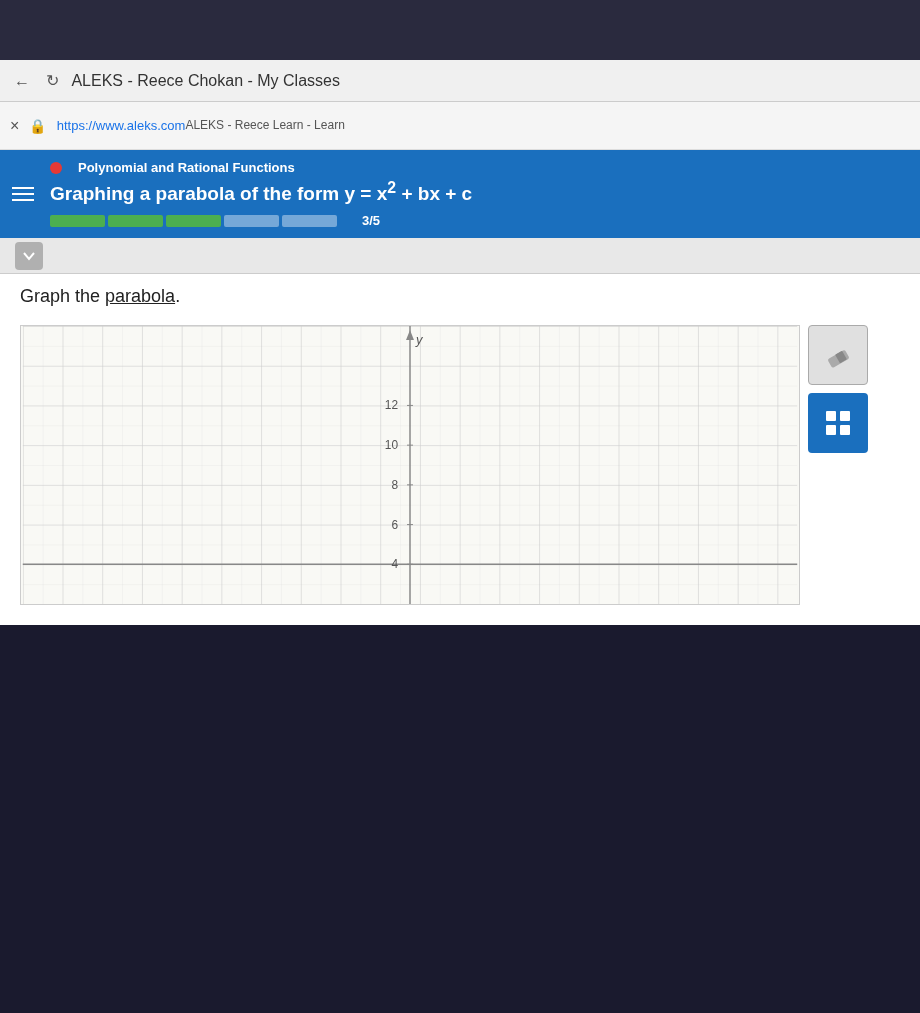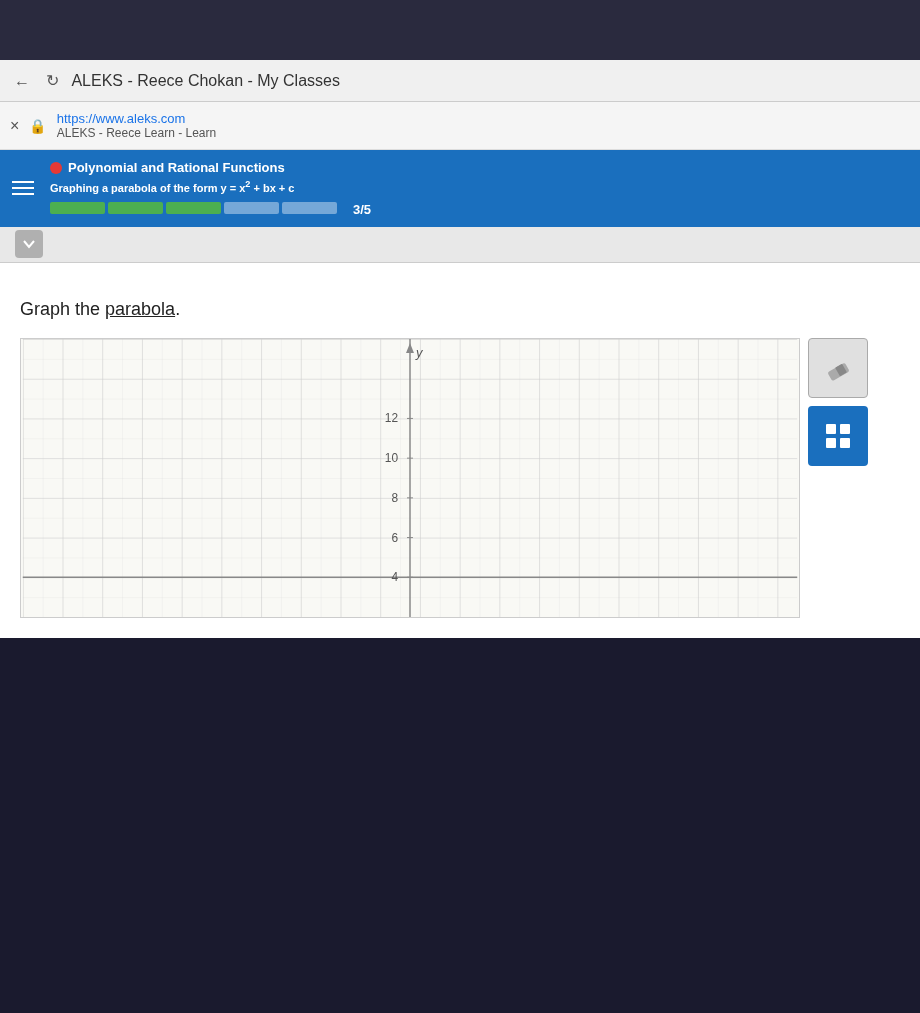--- a/index.html
+++ b/index.html
@@ -65,7 +65,7 @@
 
     .address-block {
       display: flex;
-      flex-direction: column;
+      flex-direction: row;
     }
 
     .address-url {

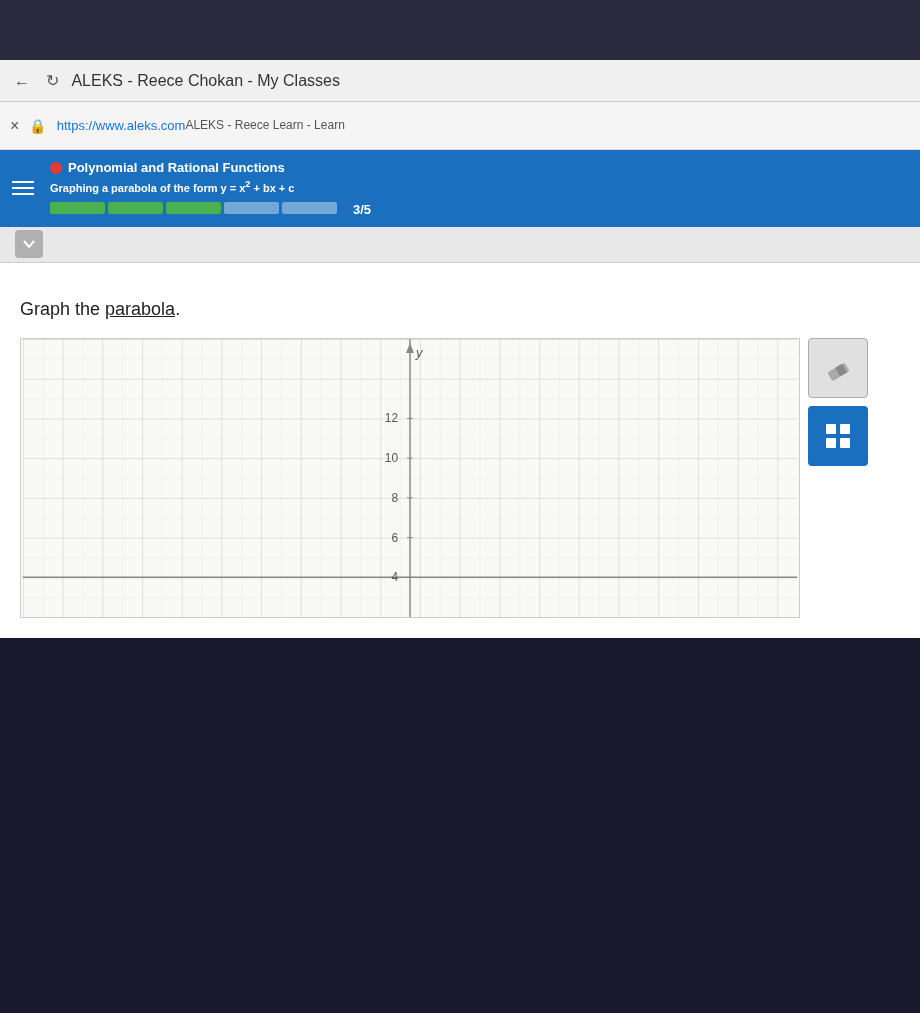--- a/index.html
+++ b/index.html
@@ -112,7 +112,7 @@
     .topic-label {
       display: flex;
       align-items: center;
-      gap: 6px;
+      gap: 16px;
       font-size: 13px;
       font-weight: bold;
       color: #fff;

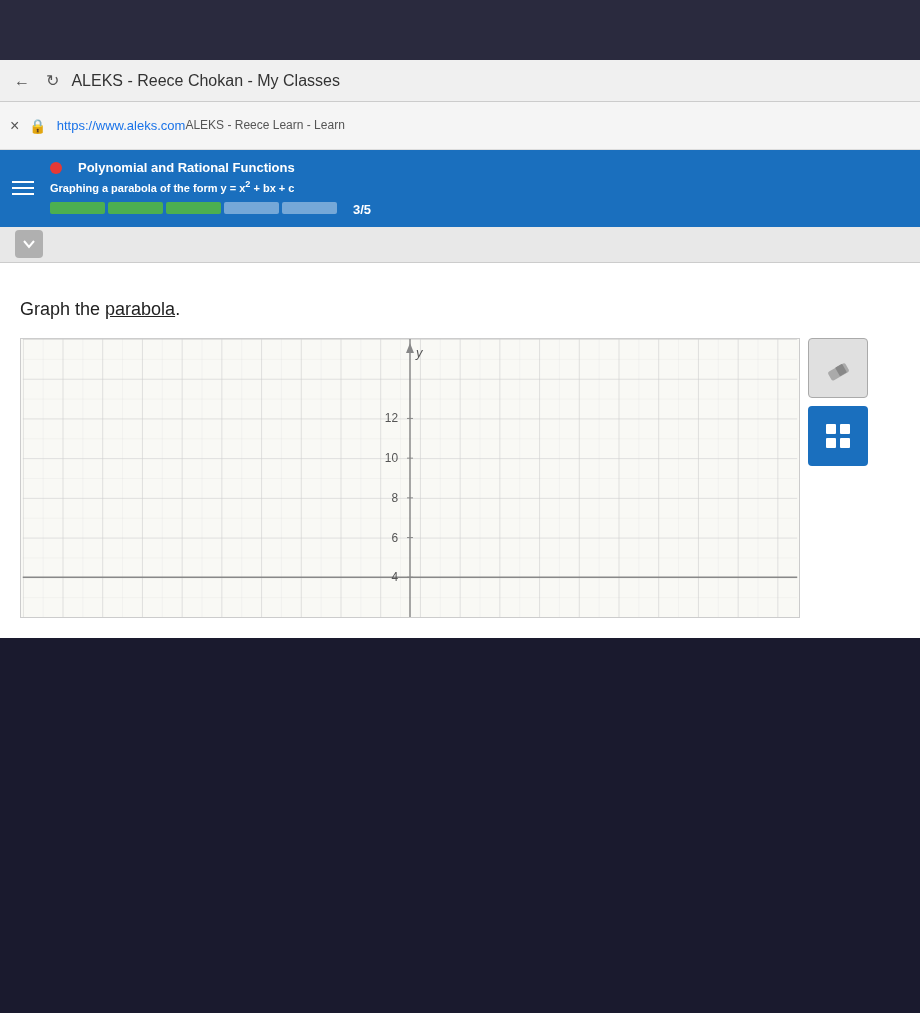--- a/index.html
+++ b/index.html
@@ -129,7 +129,7 @@
     }
 
     .lesson-title {
-      font-size: 11px;
+      font-size: 19px;
       font-weight: bold;
       color: #fff;
       margin-bottom: 8px;

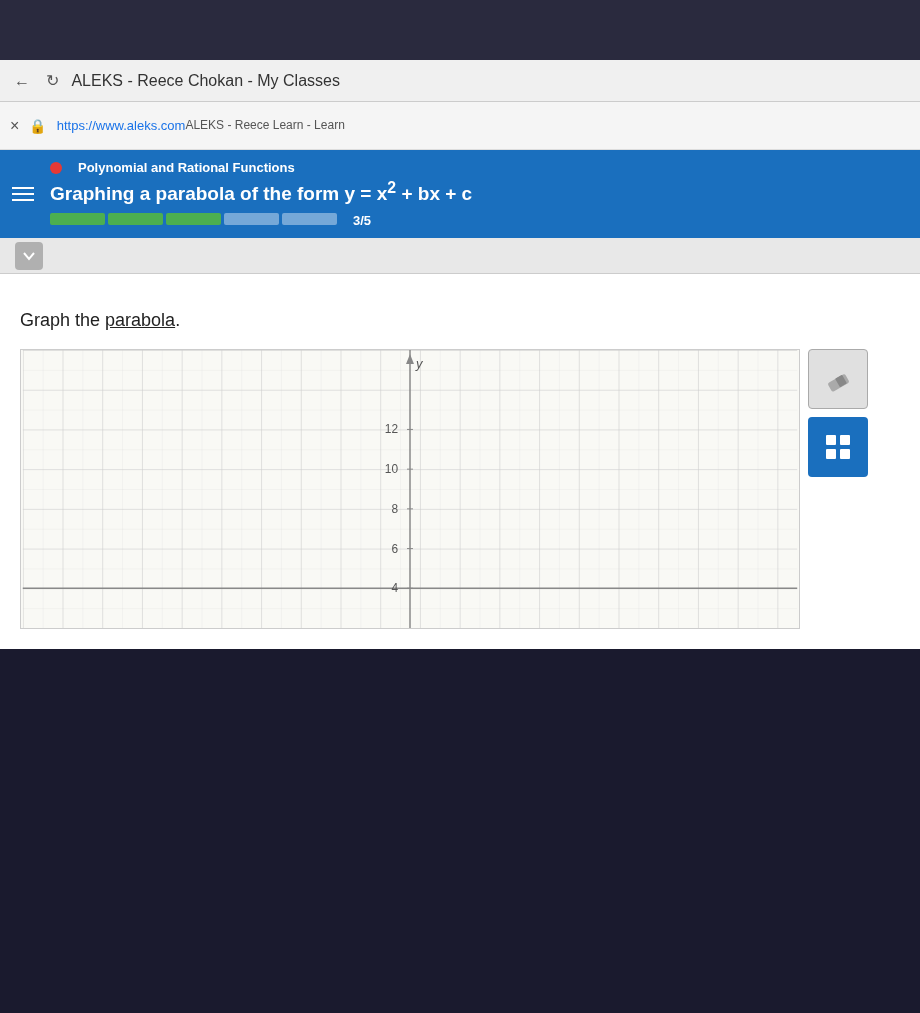--- a/index.html
+++ b/index.html
@@ -137,8 +137,8 @@
 
     .progress-row {
       display: flex;
-      align-items: flex-start;
-      gap: 16px;
+      align-items: center;
+      gap: 25px;
     }
 
     .progress-bar-container {

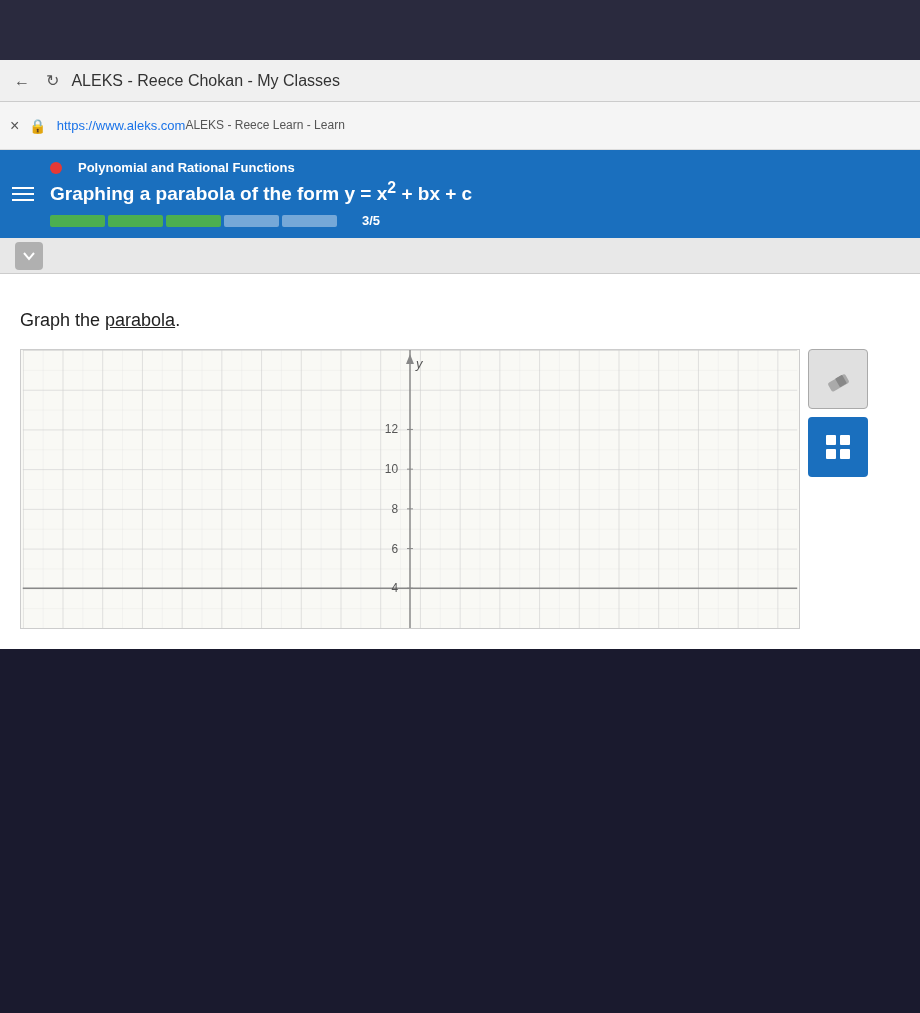--- a/index.html
+++ b/index.html
@@ -196,7 +196,7 @@
     
     .main-content {
       background: #fff;
-      padding: 36px 20px 20px 20px;
+      padding: 12px 20px 20px 20px;
     }
 
     .instruction-text {

